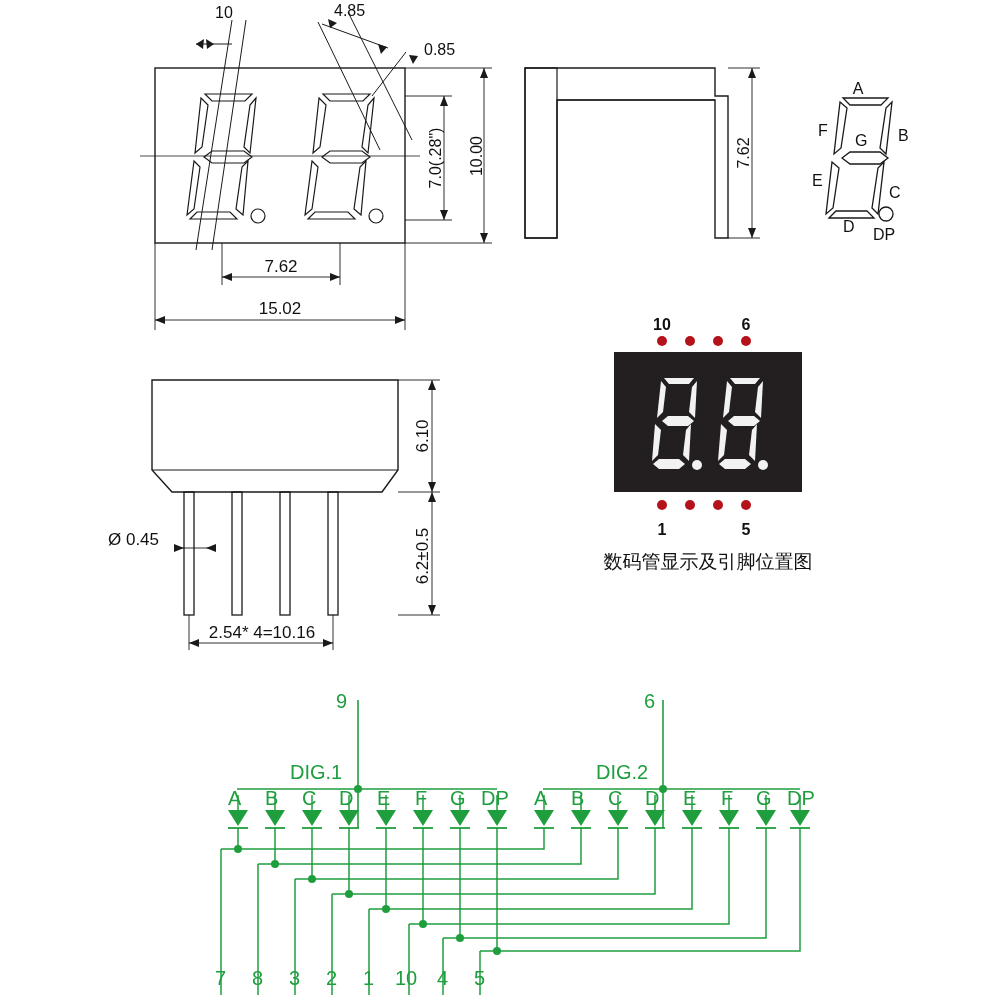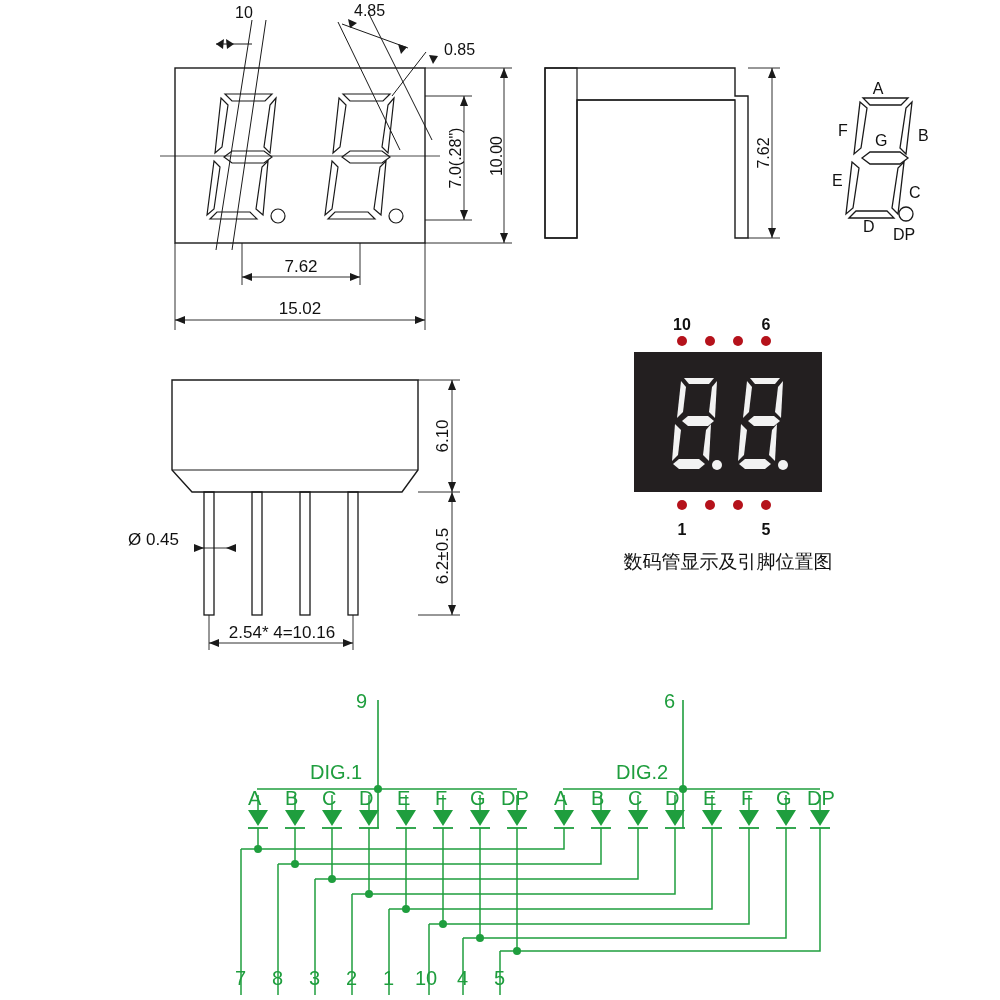--- a/index.html
+++ b/index.html
@@ -4,7 +4,7 @@
 <style>
   html,body{margin:0;padding:0;}
   body{width:1000px;height:1000px;background:#ffffff;font-family:"Liberation Sans",sans-serif;position:relative;overflow:hidden;}
-  .root{position:absolute;inset:0;padding-left:20px;}
+  .root{position:absolute;inset:0;}
   svg{display:block;}
   .lbl{font-family:"Liberation Sans",sans-serif;fill:#111;}
   .cn{font-family:"DejaVu Sans",sans-serif;fill:#111;}

